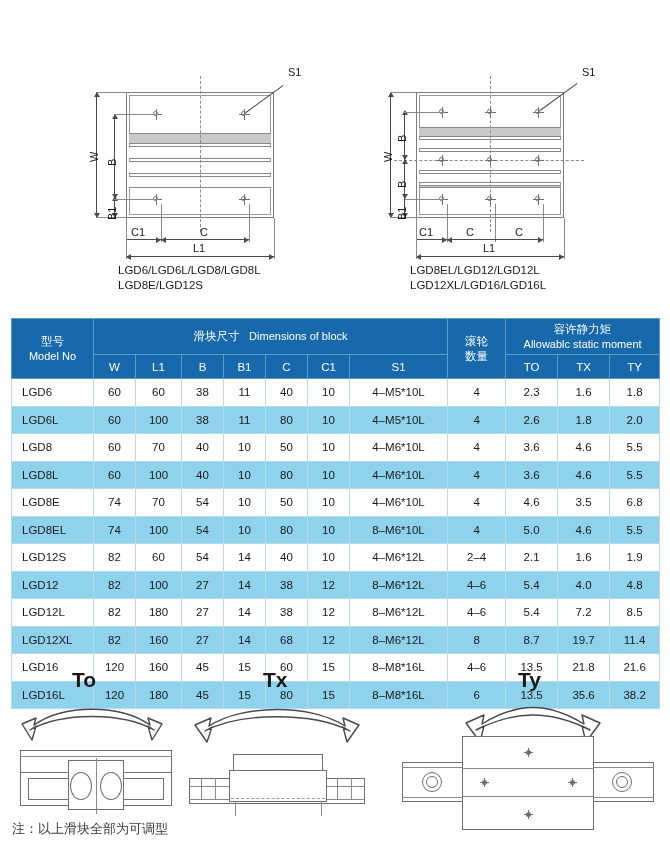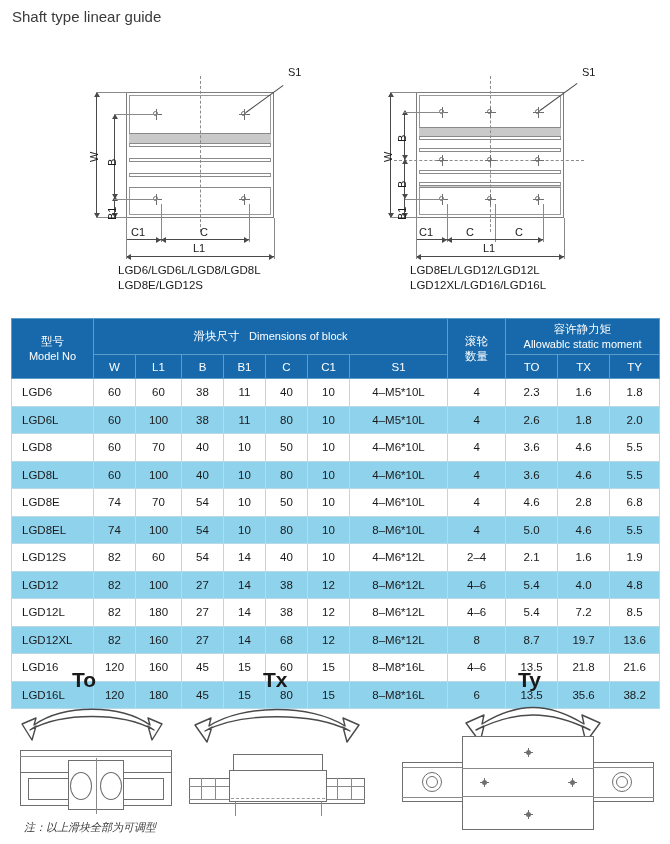--- a/index.html
+++ b/index.html
@@ -77,7 +77,6 @@
 <body>
 
 <div id="title-block">
-  <div id="title-en">Shaft type linear guide</div>
 </div>
 
 <div id="drawings">

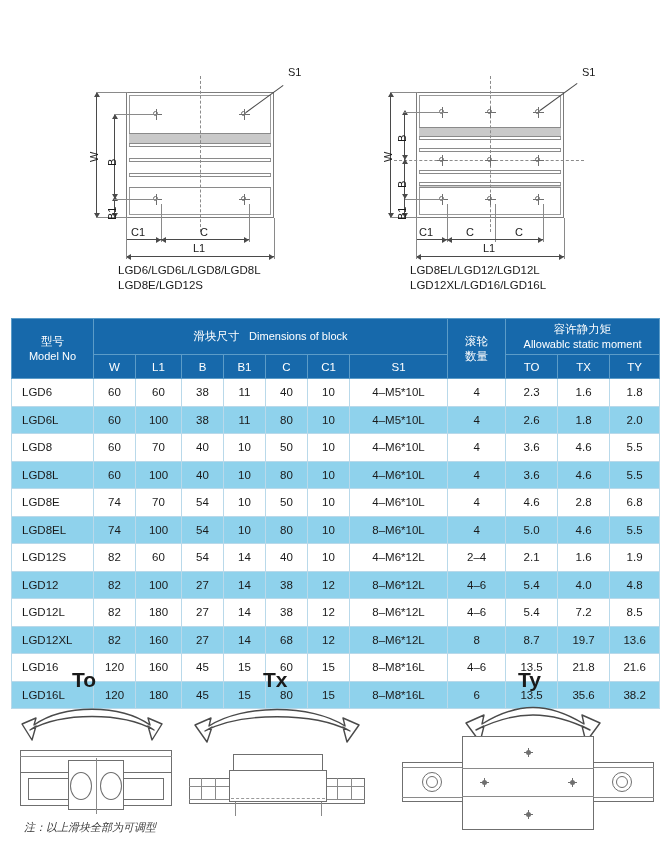--- a/index.html
+++ b/index.html
@@ -372,7 +372,7 @@
         <td>4–M6*10L</td>
         <td>4</td>
         <td>4.6</td>
-        <td>2.8</td>
+        <td>3.5</td>
         <td>6.8</td>
       </tr>
       <tr class="alt">

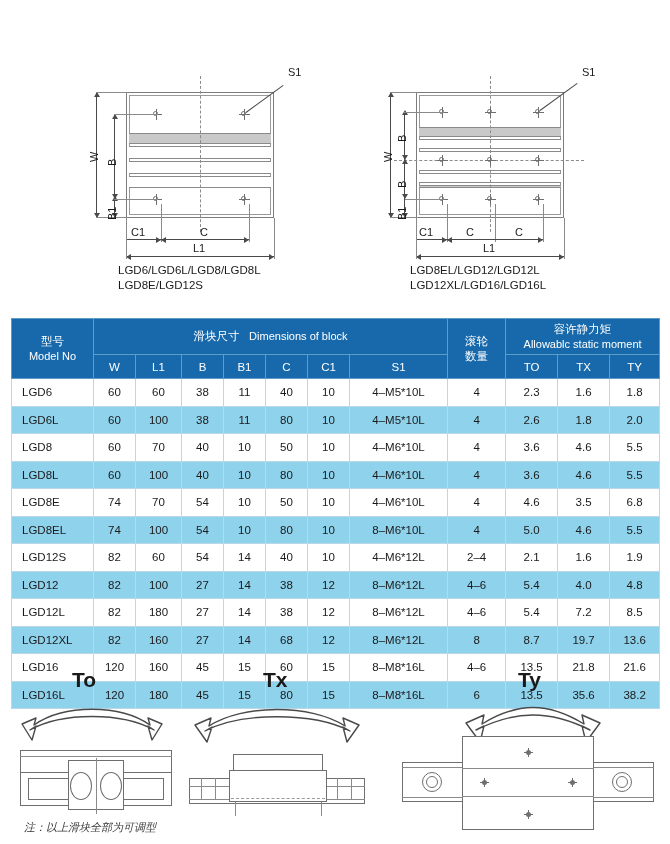--- a/index.html
+++ b/index.html
@@ -443,7 +443,7 @@
         <td>8</td>
         <td>8.7</td>
         <td>19.7</td>
-        <td>13.6</td>
+        <td>11.4</td>
       </tr>
       <tr>
         <td class="model">LGD16</td>

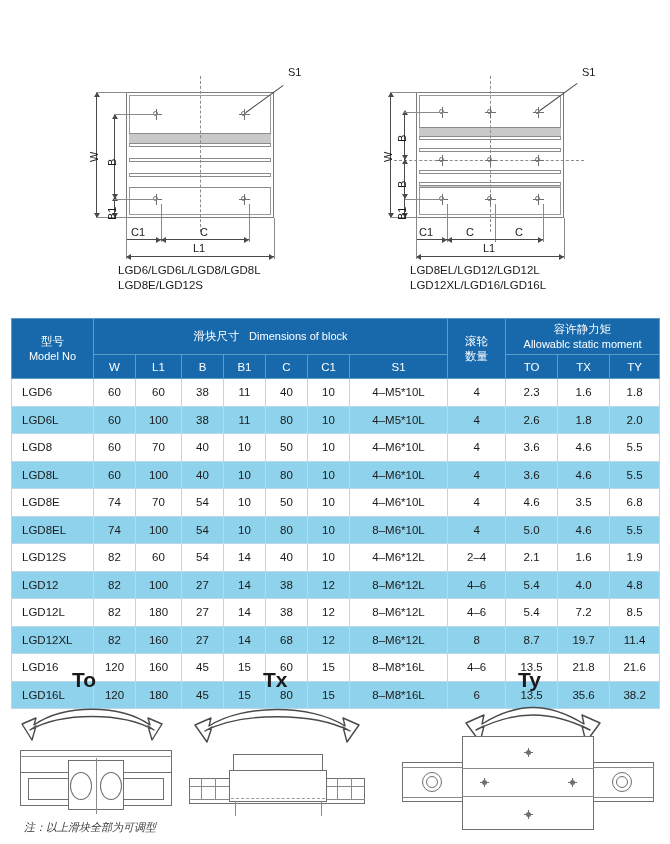--- a/index.html
+++ b/index.html
@@ -71,7 +71,7 @@
   .xhole .hy{position:absolute;left:4px;top:0;width:1px;height:9px;background:#6f6f6f;}
 
   
-  #footnote{position:absolute;left:24px;top:820px;font-size:11px;color:#3a3a3a;font-style:italic;}
+  #footnote{position:absolute;left:12px;top:820px;font-size:13px;color:#3a3a3a;}
 </style>
 </head>
 <body>

